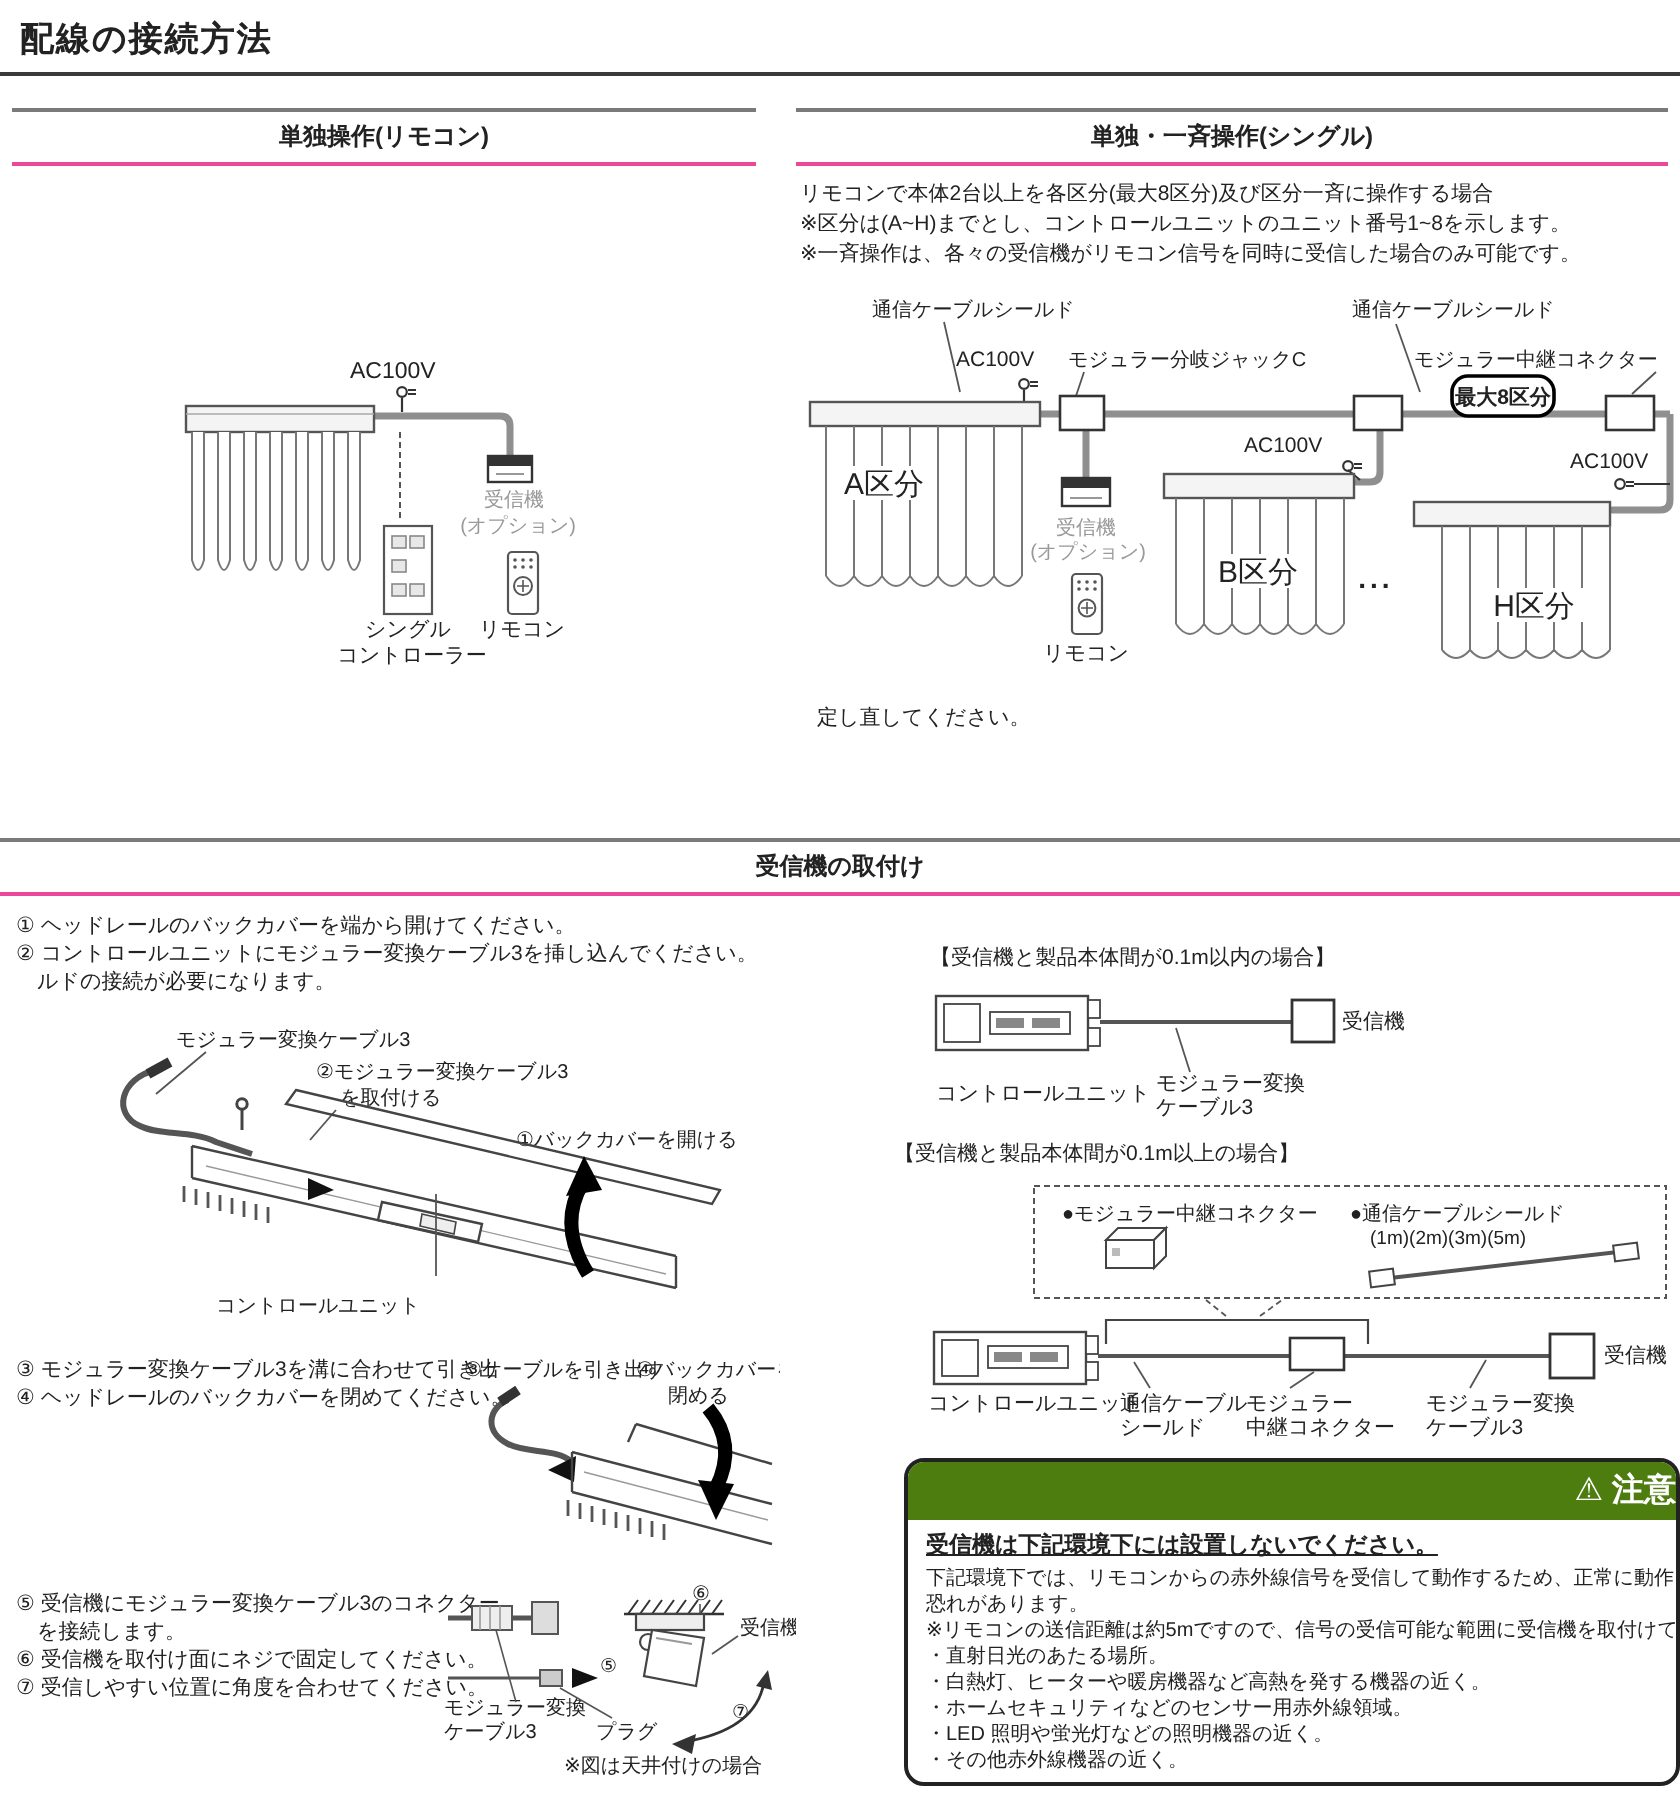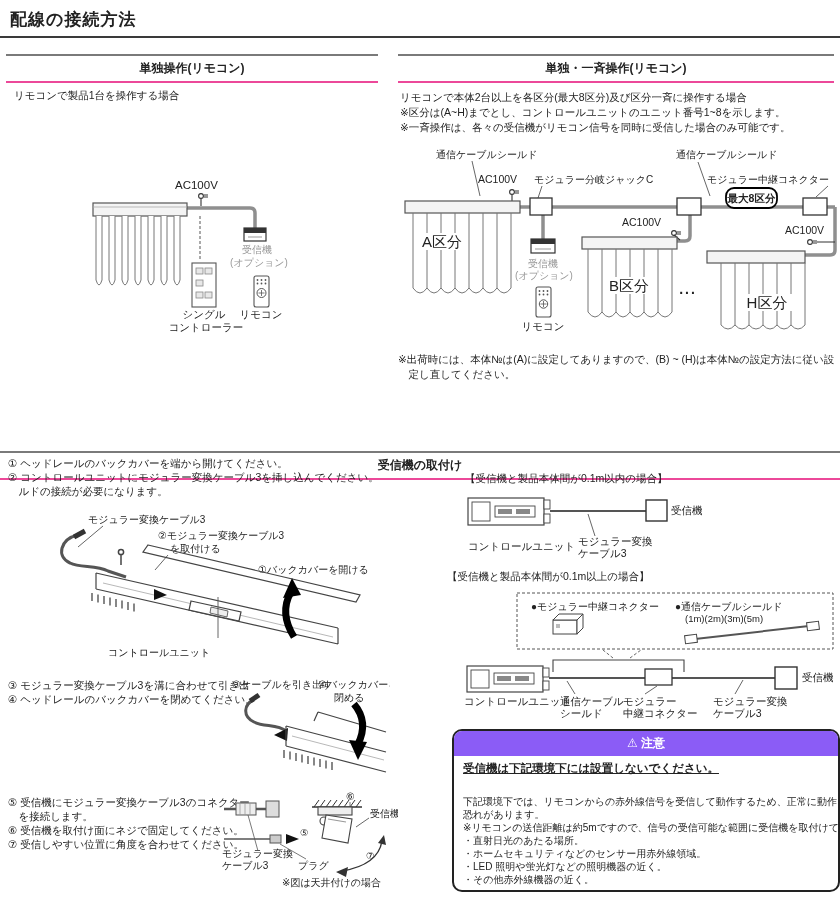--- a/index.html
+++ b/index.html
@@ -83,7 +83,7 @@
     <text x="253" y="168" font-size="10.5" text-anchor="middle">リモコン</text>
   </svg>
 
-  <div class="abs sechdr" style="left:398px;top:54px;width:436px;">単独・一斉操作(リモコン)</div>
+  <div class="abs sechdr" style="left:398px;top:54px;width:436px;">単独・一斉操作(シングル)</div>
   <div class="abs" style="left:400px;top:90px;">
     <div class="t">リモコンで本体2台以上を各区分(最大8区分)及び区分一斉に操作する場合</div>
     <div class="t">※区分は(A~H)までとし、コントロールユニットのユニット番号1~8を示します。</div>

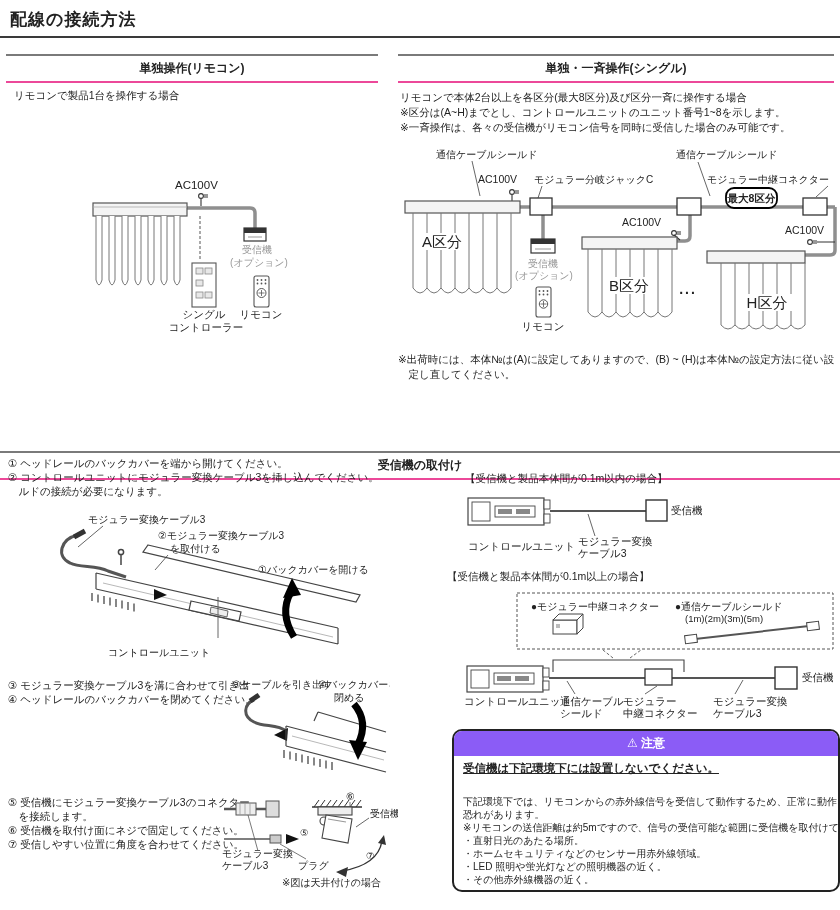--- a/index.html
+++ b/index.html
@@ -34,7 +34,6 @@
 
   <div class="abs sechdr" style="left:6px;top:54px;width:372px;">単独操作(リモコン)</div>
   <div class="abs" style="left:14px;top:88px;">
-    <div class="t">リモコンで製品1台を操作する場合</div>
   </div>
 
   <svg class="abs" style="left:8px;top:150px;" width="370" height="192" viewBox="0 0 370 192">

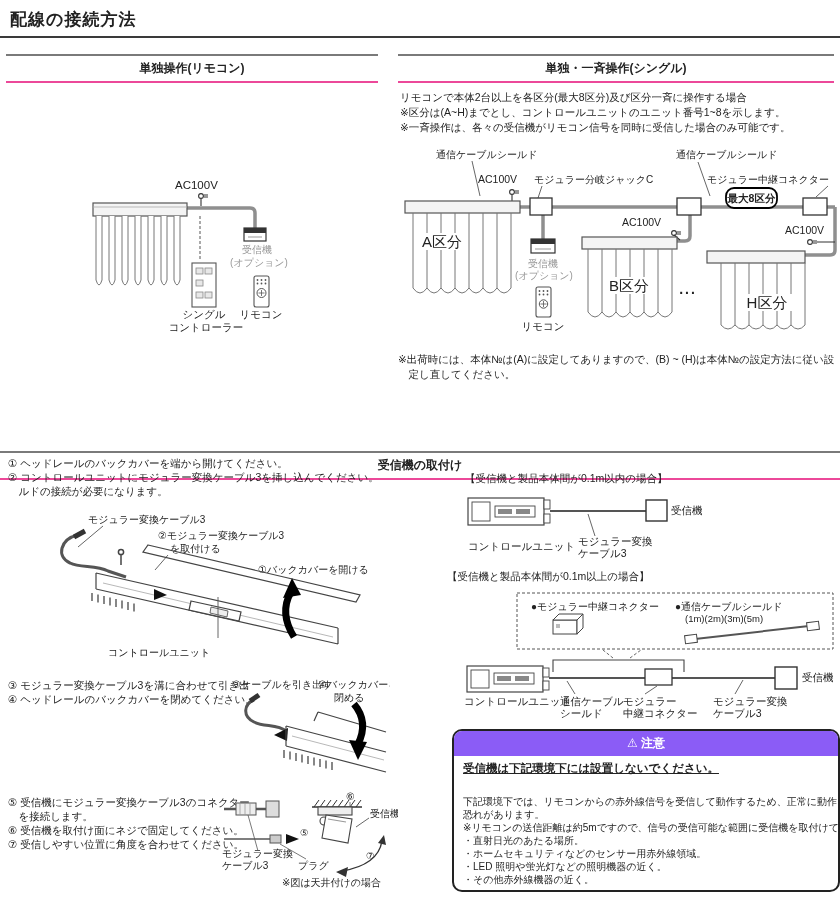--- a/index.html
+++ b/index.html
@@ -178,7 +178,6 @@
   </svg>
 
   <div class="abs" style="left:398px;top:352px;">
-    <div class="t">※出荷時には、本体№は(A)に設定してありますので、(B) ~ (H)は本体№の設定方法に従い設</div>
     <div class="t">　定し直してください。</div>
   </div>
 

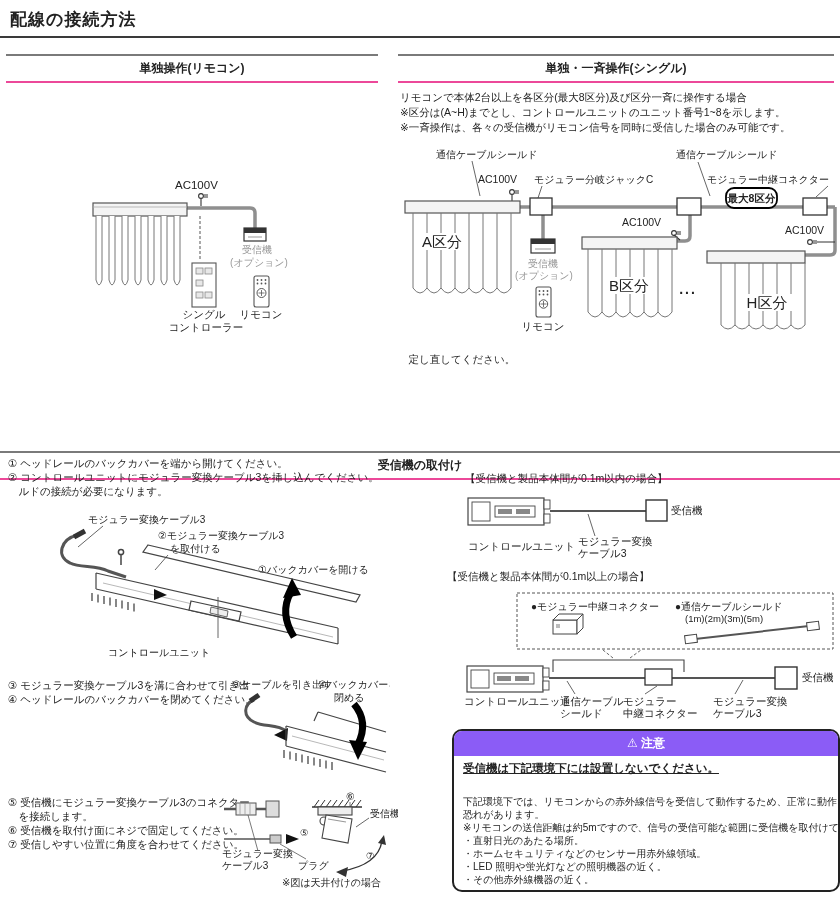--- a/index.html
+++ b/index.html
@@ -181,7 +181,7 @@
     <div class="t">　定し直してください。</div>
   </div>
 
-  <div class="abs sechdr" style="left:0;top:419px;width:840px;margin-top:32px;">受信機の取付け</div>
+  <div class="abs sechdr" style="left:0;top:419px;width:840px;">受信機の取付け</div>
 
   <div class="abs steps" style="left:8px;top:456px;">
     <div class="ln">① ヘッドレールのバックカバーを端から開けてください。</div>

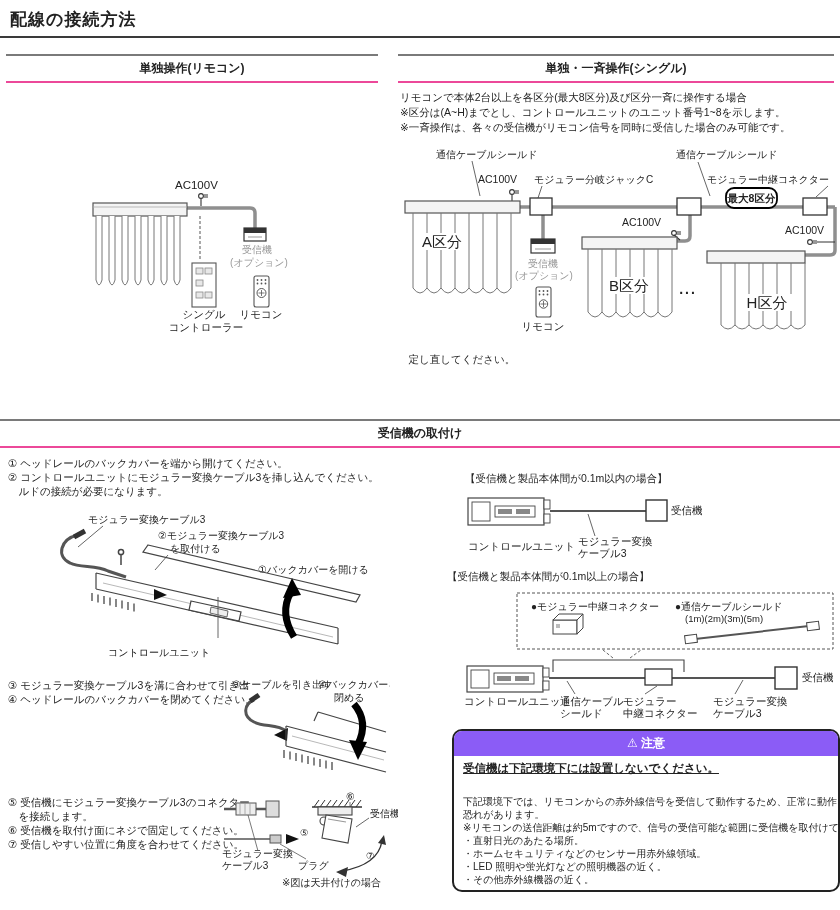--- a/index.html
+++ b/index.html
@@ -17,7 +17,7 @@
   svg text{font-family:"Liberation Sans","DejaVu Sans",sans-serif;fill:#222;}
   .gray{fill:#999;}
   .caution{border:2px solid #222;border-radius:10px;background:#fff;overflow:hidden;}
-  .caution-hdr{background:#8b5cf6;color:#fff;text-align:center;font-size:12px;
+  .caution-hdr{background:#4d7c0f;color:#fff;text-align:right;font-size:16px;
                font-weight:bold;padding:4px 0;}
   .caution-body{padding:5px 9px 4px 9px;}
   .caution-heading{font-size:11.5px;font-weight:bold;text-decoration:underline;

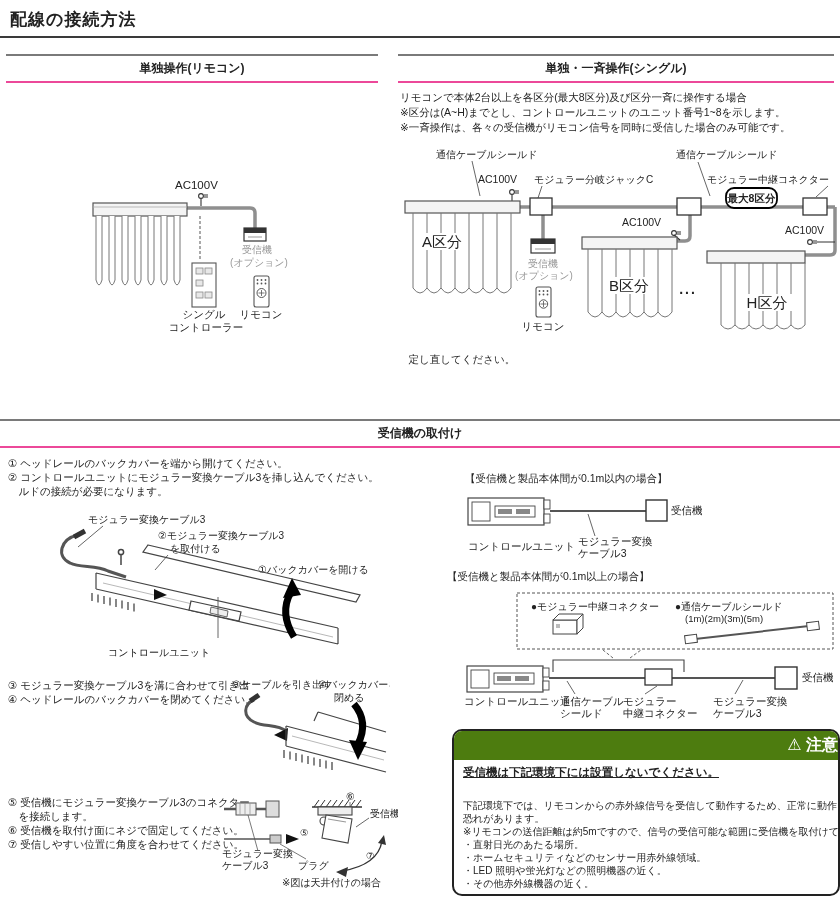--- a/index.html
+++ b/index.html
@@ -21,7 +21,7 @@
                font-weight:bold;padding:4px 0;}
   .caution-body{padding:5px 9px 4px 9px;}
   .caution-heading{font-size:11.5px;font-weight:bold;text-decoration:underline;
-                   margin-bottom:19px;white-space:pre;}
+                   margin-bottom:3px;white-space:pre;}
   .caution-body .ln{font-size:10px;line-height:13px;white-space:pre;}
 </style>
 </head>

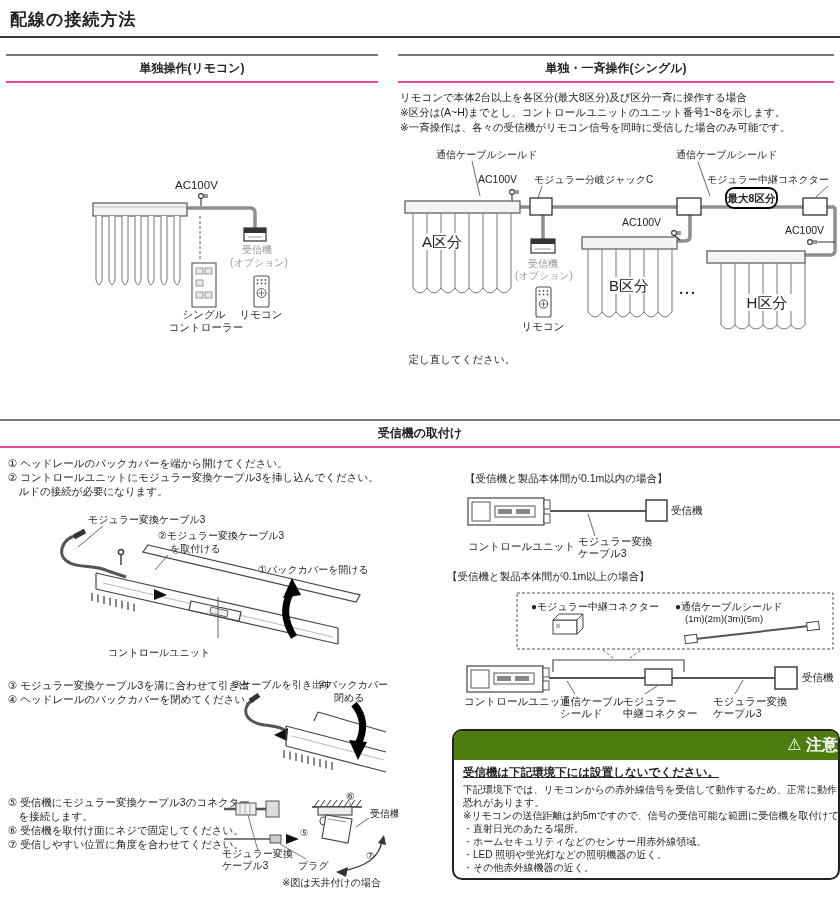--- a/index.html
+++ b/index.html
@@ -364,6 +364,7 @@
       <div class="ln">恐れがあります。</div>
       <div class="ln">※リモコンの送信距離は約5mですので、信号の受信可能な範囲に受信機を取付けてください。</div>
       <div class="ln">・直射日光のあたる場所。</div>
+      <div class="ln">・白熱灯、ヒーターや暖房機器など高熱を発する機器の近く。</div>
       <div class="ln">・ホームセキュリティなどのセンサー用赤外線領域。</div>
       <div class="ln">・LED 照明や蛍光灯などの照明機器の近く。</div>
       <div class="ln">・その他赤外線機器の近く。</div>

